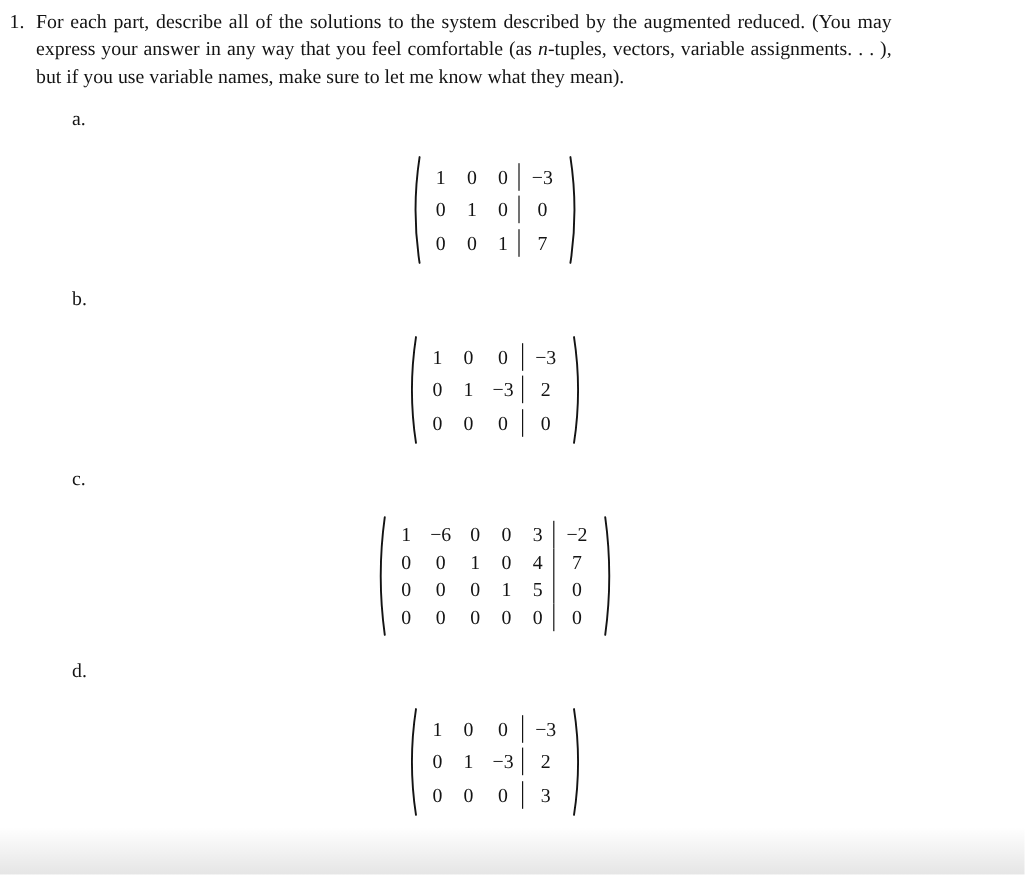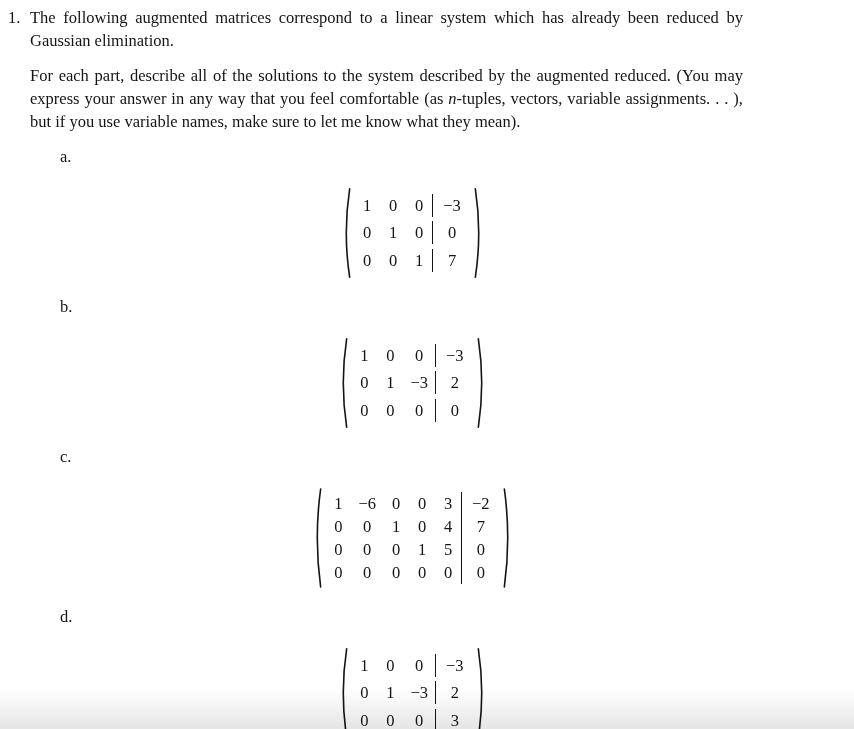--- a/index.html
+++ b/index.html
@@ -98,7 +98,6 @@
     <span class="num">1.</span>
     <div class="body-col">
 
-      <p class="para">The following augmented matrices correspond to a linear system which has already been reduced by Gaussian elimination.</p>
 
       <p class="para"><span>For each part, describe all of the solutions to the system described by the augmented reduced. (You may express your answer in any way that you feel comfortable (as </span><em>n</em><span>-tuples, vectors, variable assignments. . . ), but if you use variable names, make sure to let me know what they mean).</span></p>
 

